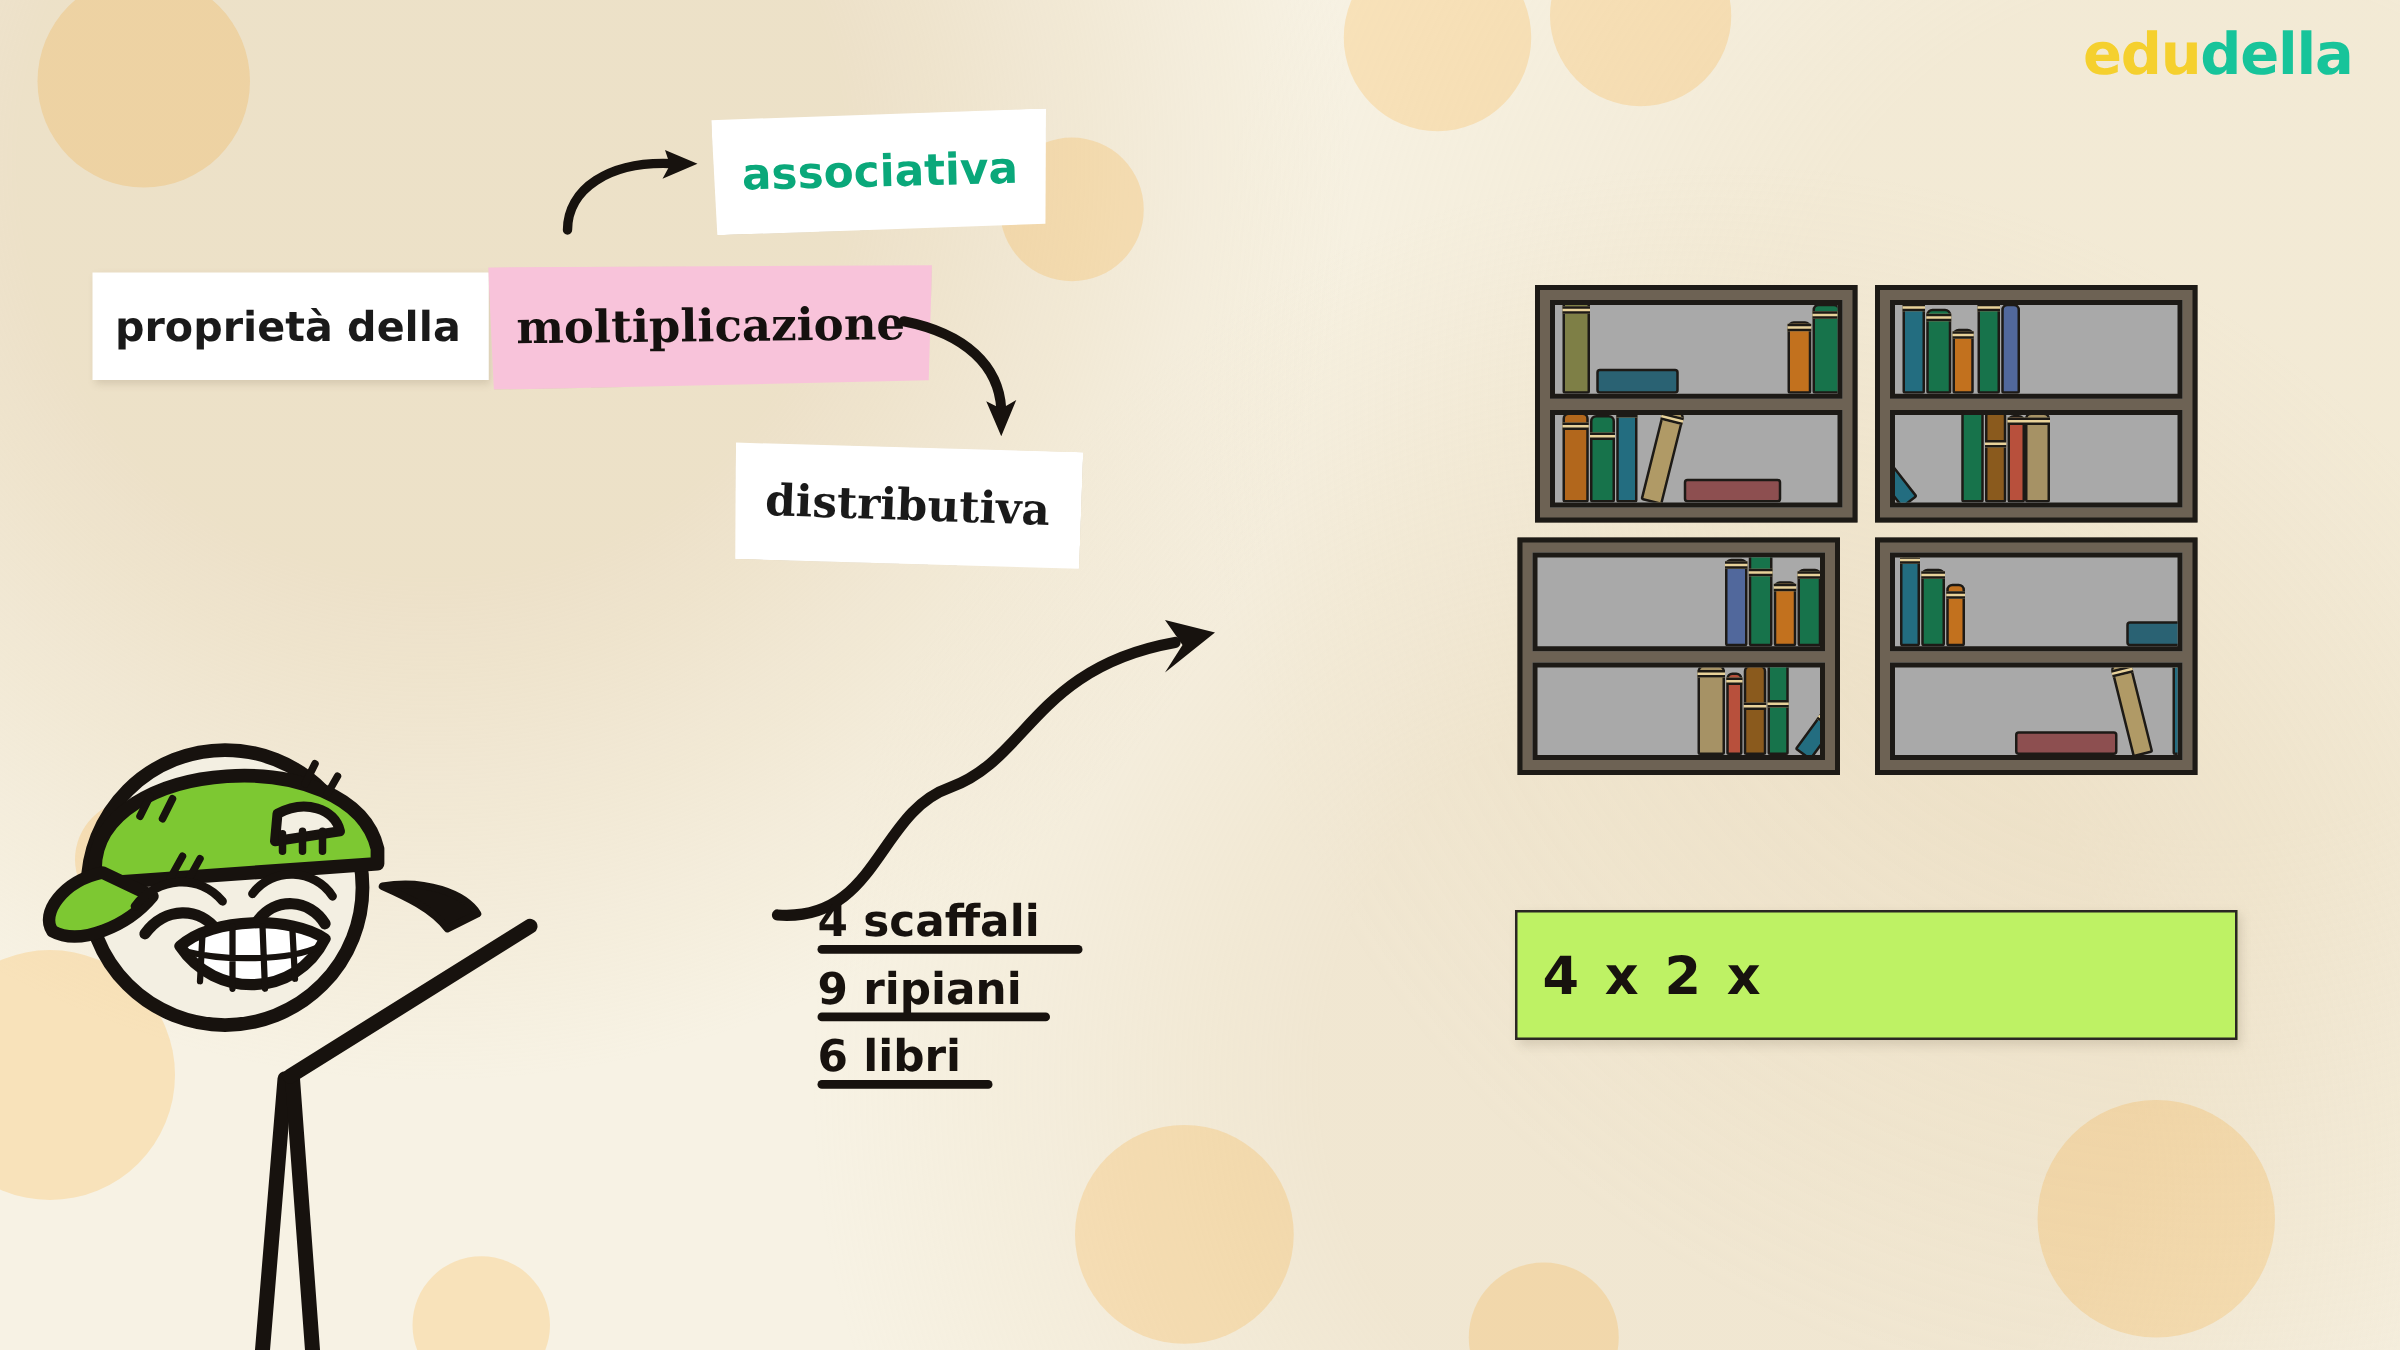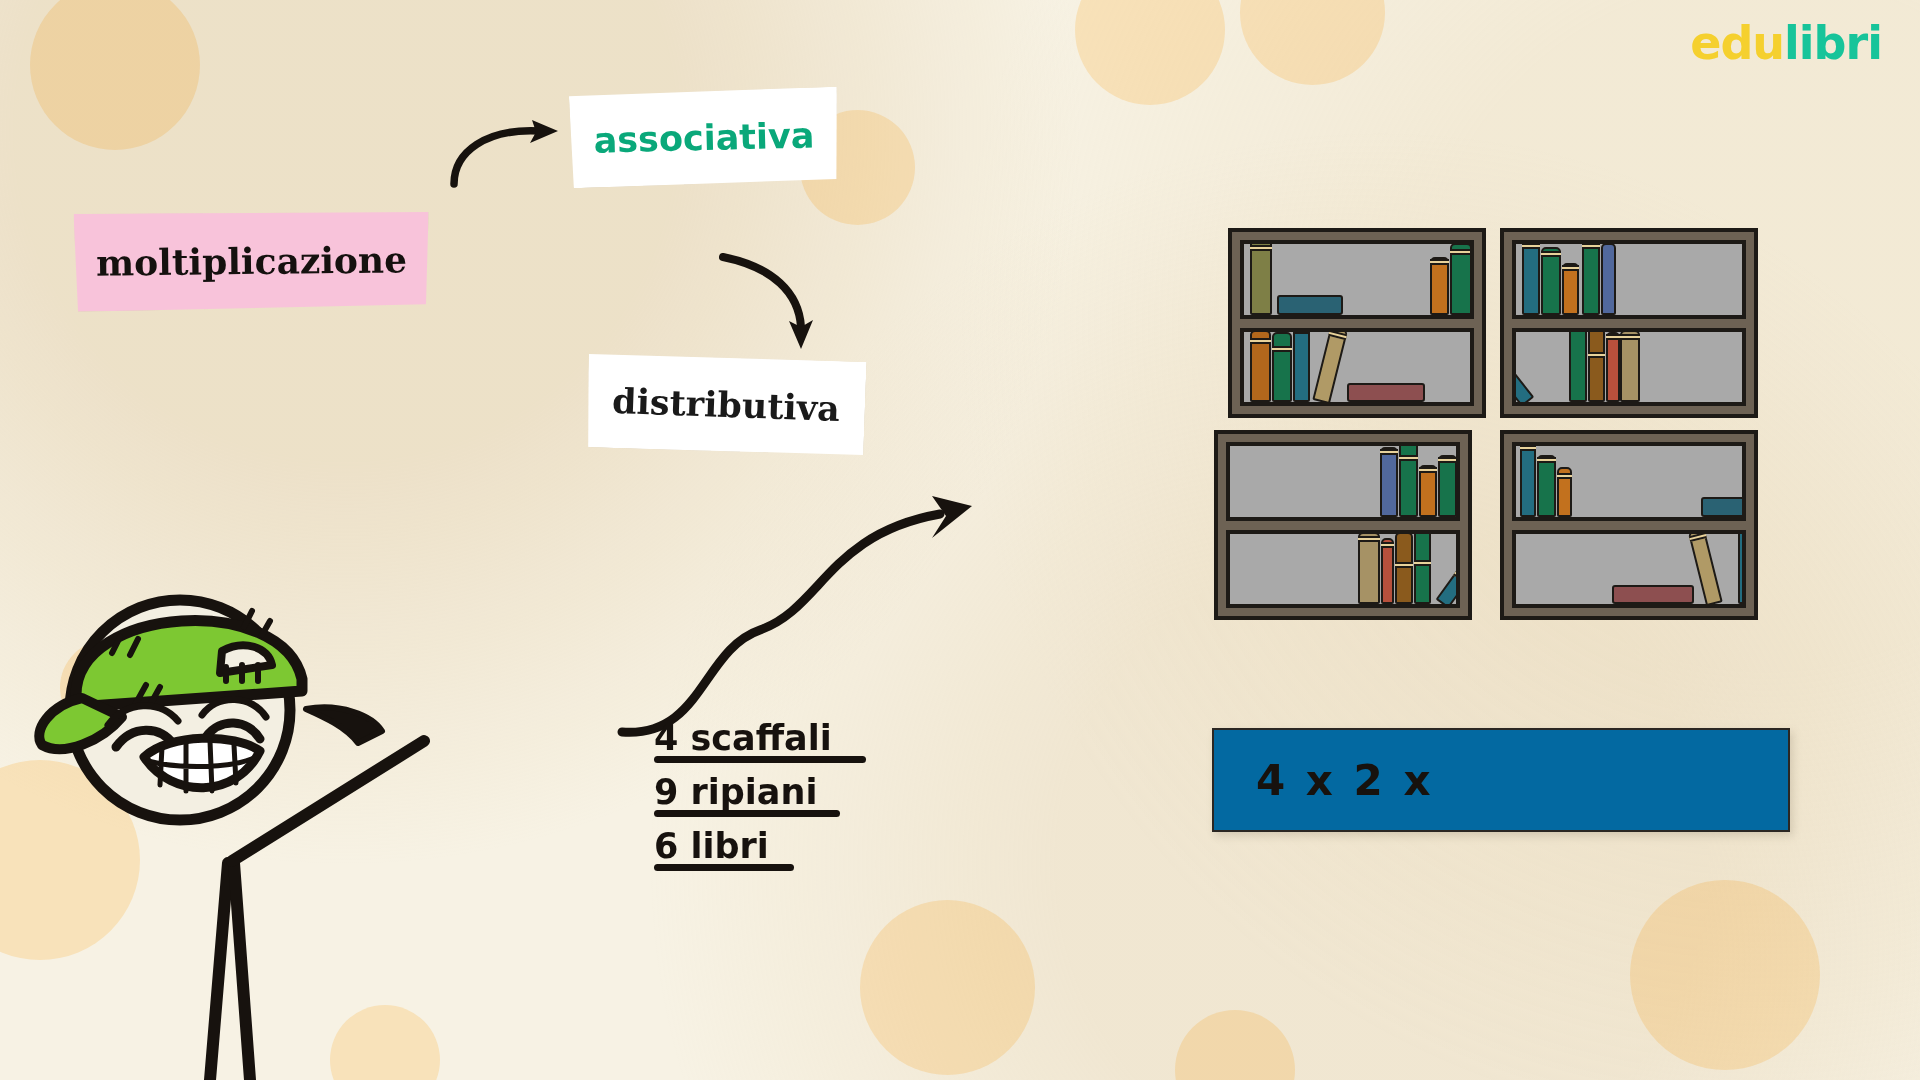--- a/index.html
+++ b/index.html
@@ -157,7 +157,7 @@
 </div>
 
 <div id="logo">
-  <span class="edu">edu</span><span class="boom">libri</span>
+  <span class="edu">edu</span><span class="boom">della</span>
 </div>
 
 <div id="title-strip">

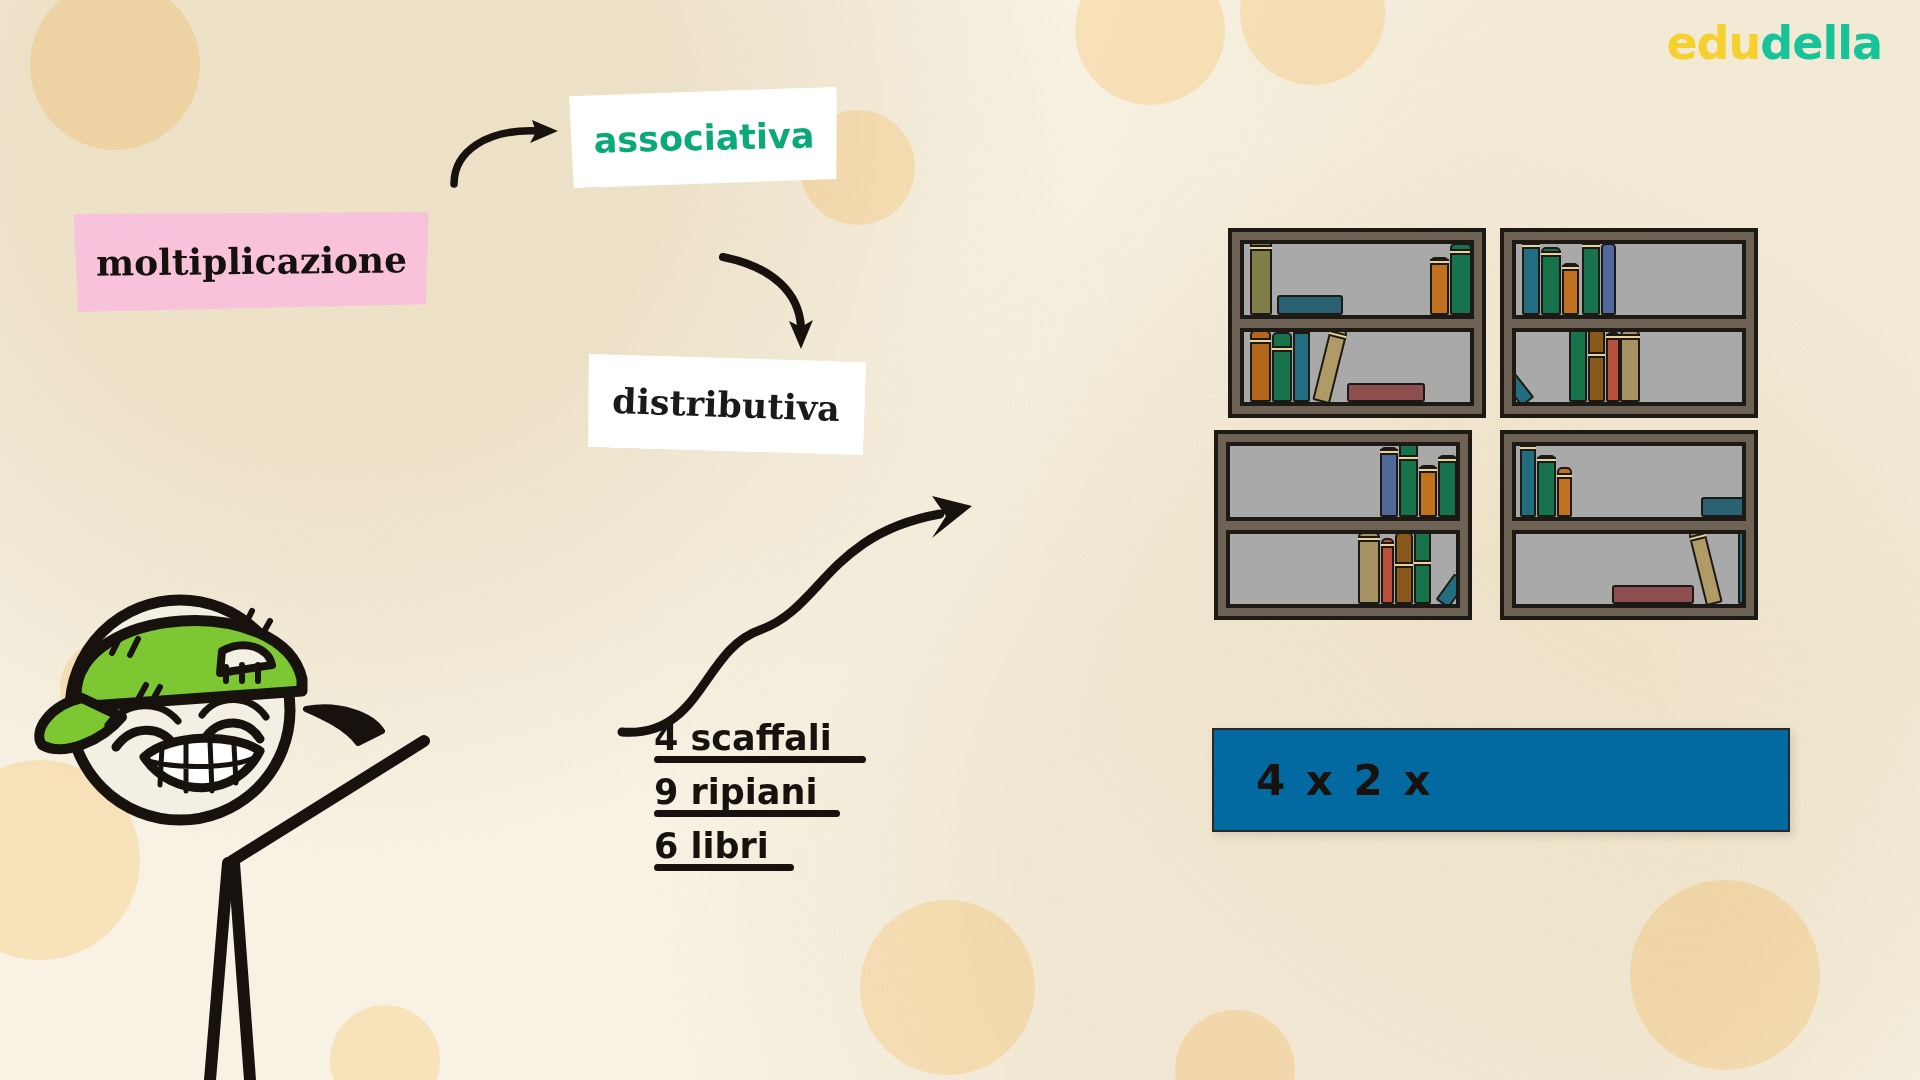--- a/index.html
+++ b/index.html
@@ -161,6 +161,9 @@
 </div>
 
 <div id="title-strip">
+  <div id="title-left">
+    <span>proprietà della</span>
+  </div>
   <div id="title-right">
     <span>moltiplicazione</span>
   </div>

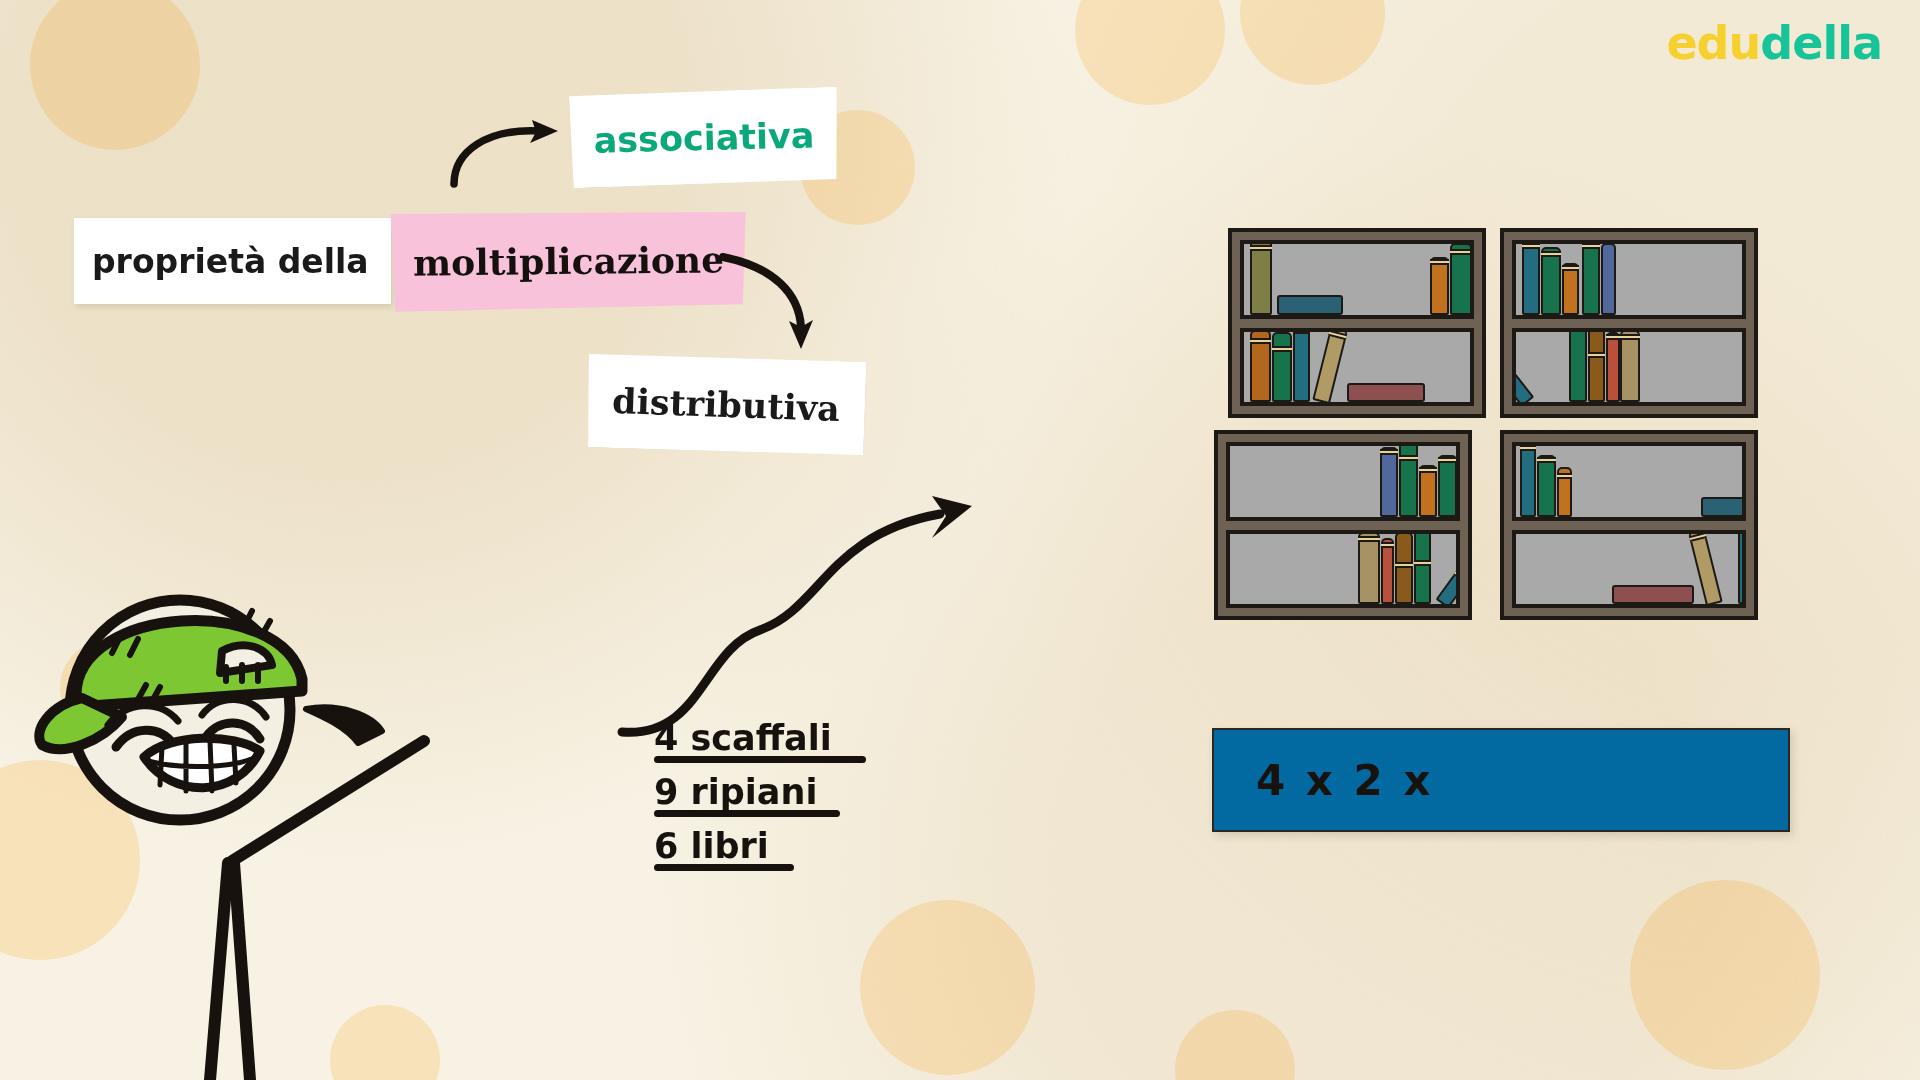--- a/index.html
+++ b/index.html
@@ -125,8 +125,8 @@
   
   #formula-box{
     position:absolute; left:1212px; top:728px; width:578px; height:104px;
-    background:#0369a1; border:2px solid #2b2723;
-    display:flex; align-items:center; padding-left:42px;
+    background:#bef264; border:2px solid #2b2723;
+    display:flex; align-items:center; padding-left:20px;
     box-shadow:3px 4px 8px rgba(120,105,80,.22);
   }
   #formula-box .ftxt{

